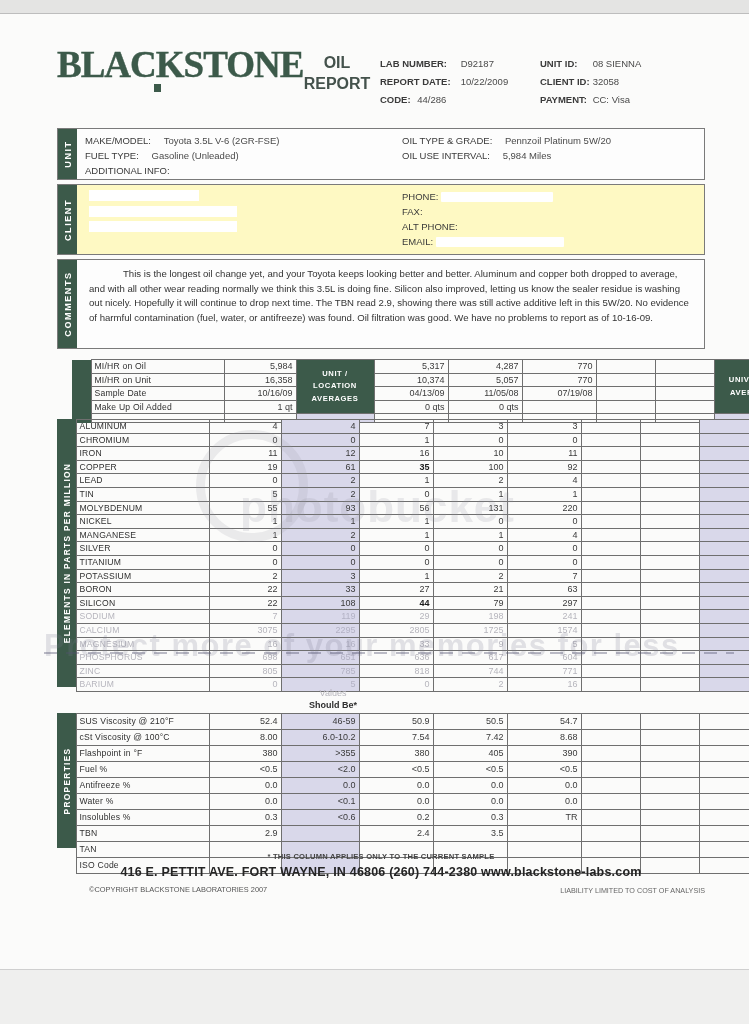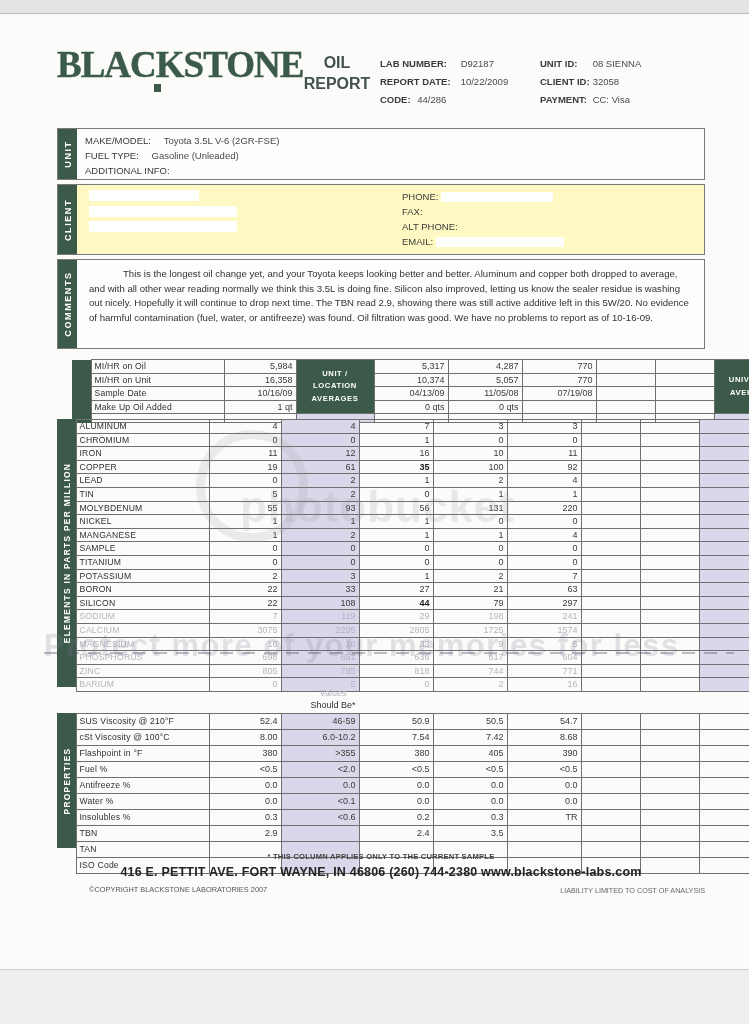--- a/index.html
+++ b/index.html
@@ -233,6 +233,16 @@
           <span class="v" style="margin-left:10px">Gasoline (Unleaded)</span>
         </div>
       </div>
+      <div class="unit-r">
+        <div class="fld">
+          <span class="k">OIL TYPE &amp; GRADE:</span>
+          <span class="v" style="margin-left:10px">Pennzoil Platinum 5W/20</span>
+        </div>
+        <div class="fld">
+          <span class="k">OIL USE INTERVAL:</span>
+          <span class="v" style="margin-left:10px">5,984 Miles</span>
+        </div>
+      </div>
       <div class="unit-extra fld">
         <span class="k">ADDITIONAL INFO:</span>
         <span class="v" style="margin-left:10px"></span>

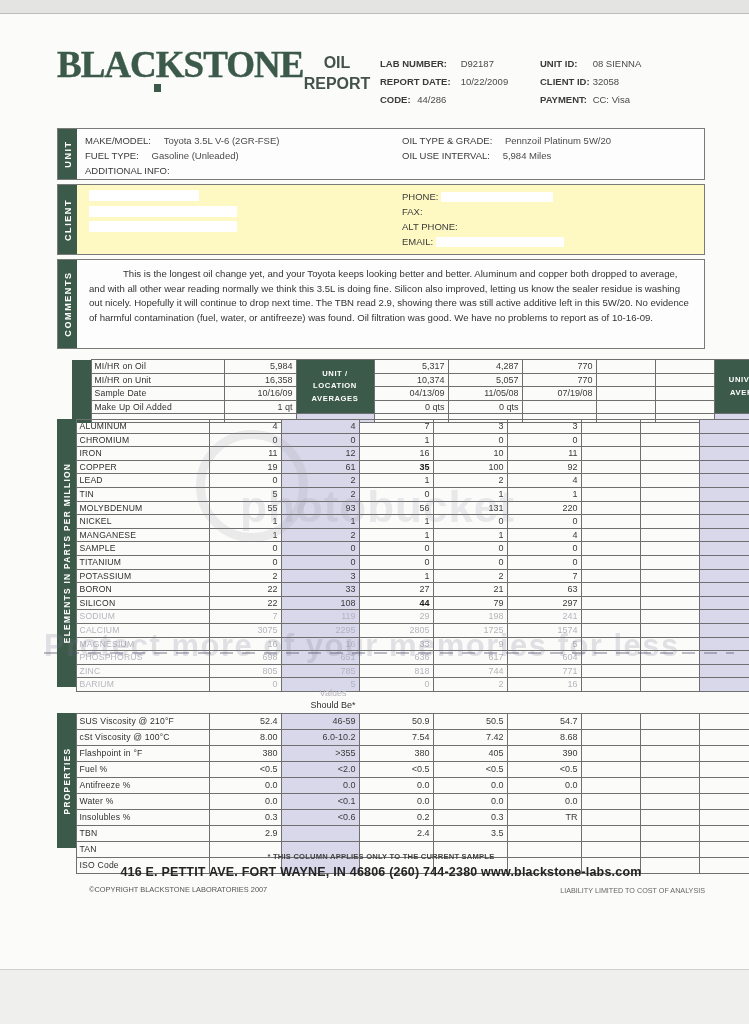--- a/index.html
+++ b/index.html
@@ -483,7 +483,7 @@
           </tr>
           <tr>
             <td class="" style="border: none; background: transparent;"></td>
-            <td class="lbl-cell">SAMPLE</td>
+            <td class="lbl-cell">SILVER</td>
             <td class="num">0</td>
             <td class="num avgcol">0</td>
             <td class="num">0</td>

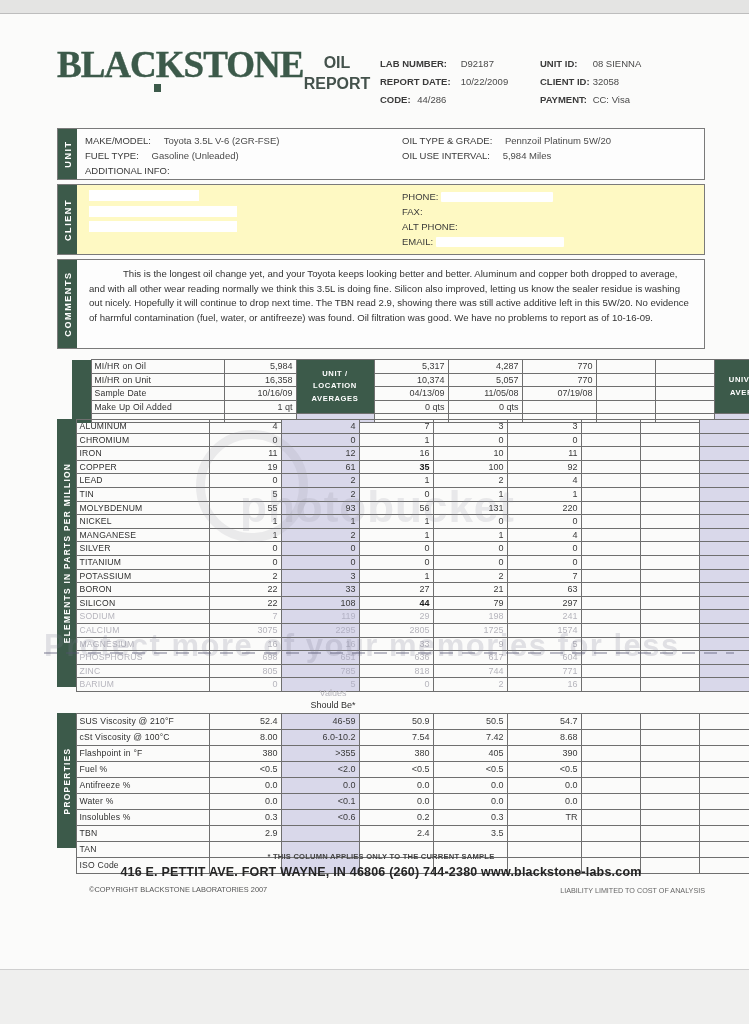--- a/index.html
+++ b/index.html
@@ -120,7 +120,7 @@
     text-align:center; font-size:9px; line-height:12px;
   }
   .vals-should .l1 { color:#b5b4bc; }
-  .vals-should .l2 { color:#2f2f2f; font-weight:normal; }
+  .vals-should .l2 { color:#2f2f2f; font-weight:bold; }
 
   .props-wrap { position:absolute; left:57px; top:699px; width:648px; }
   .pr-side {

